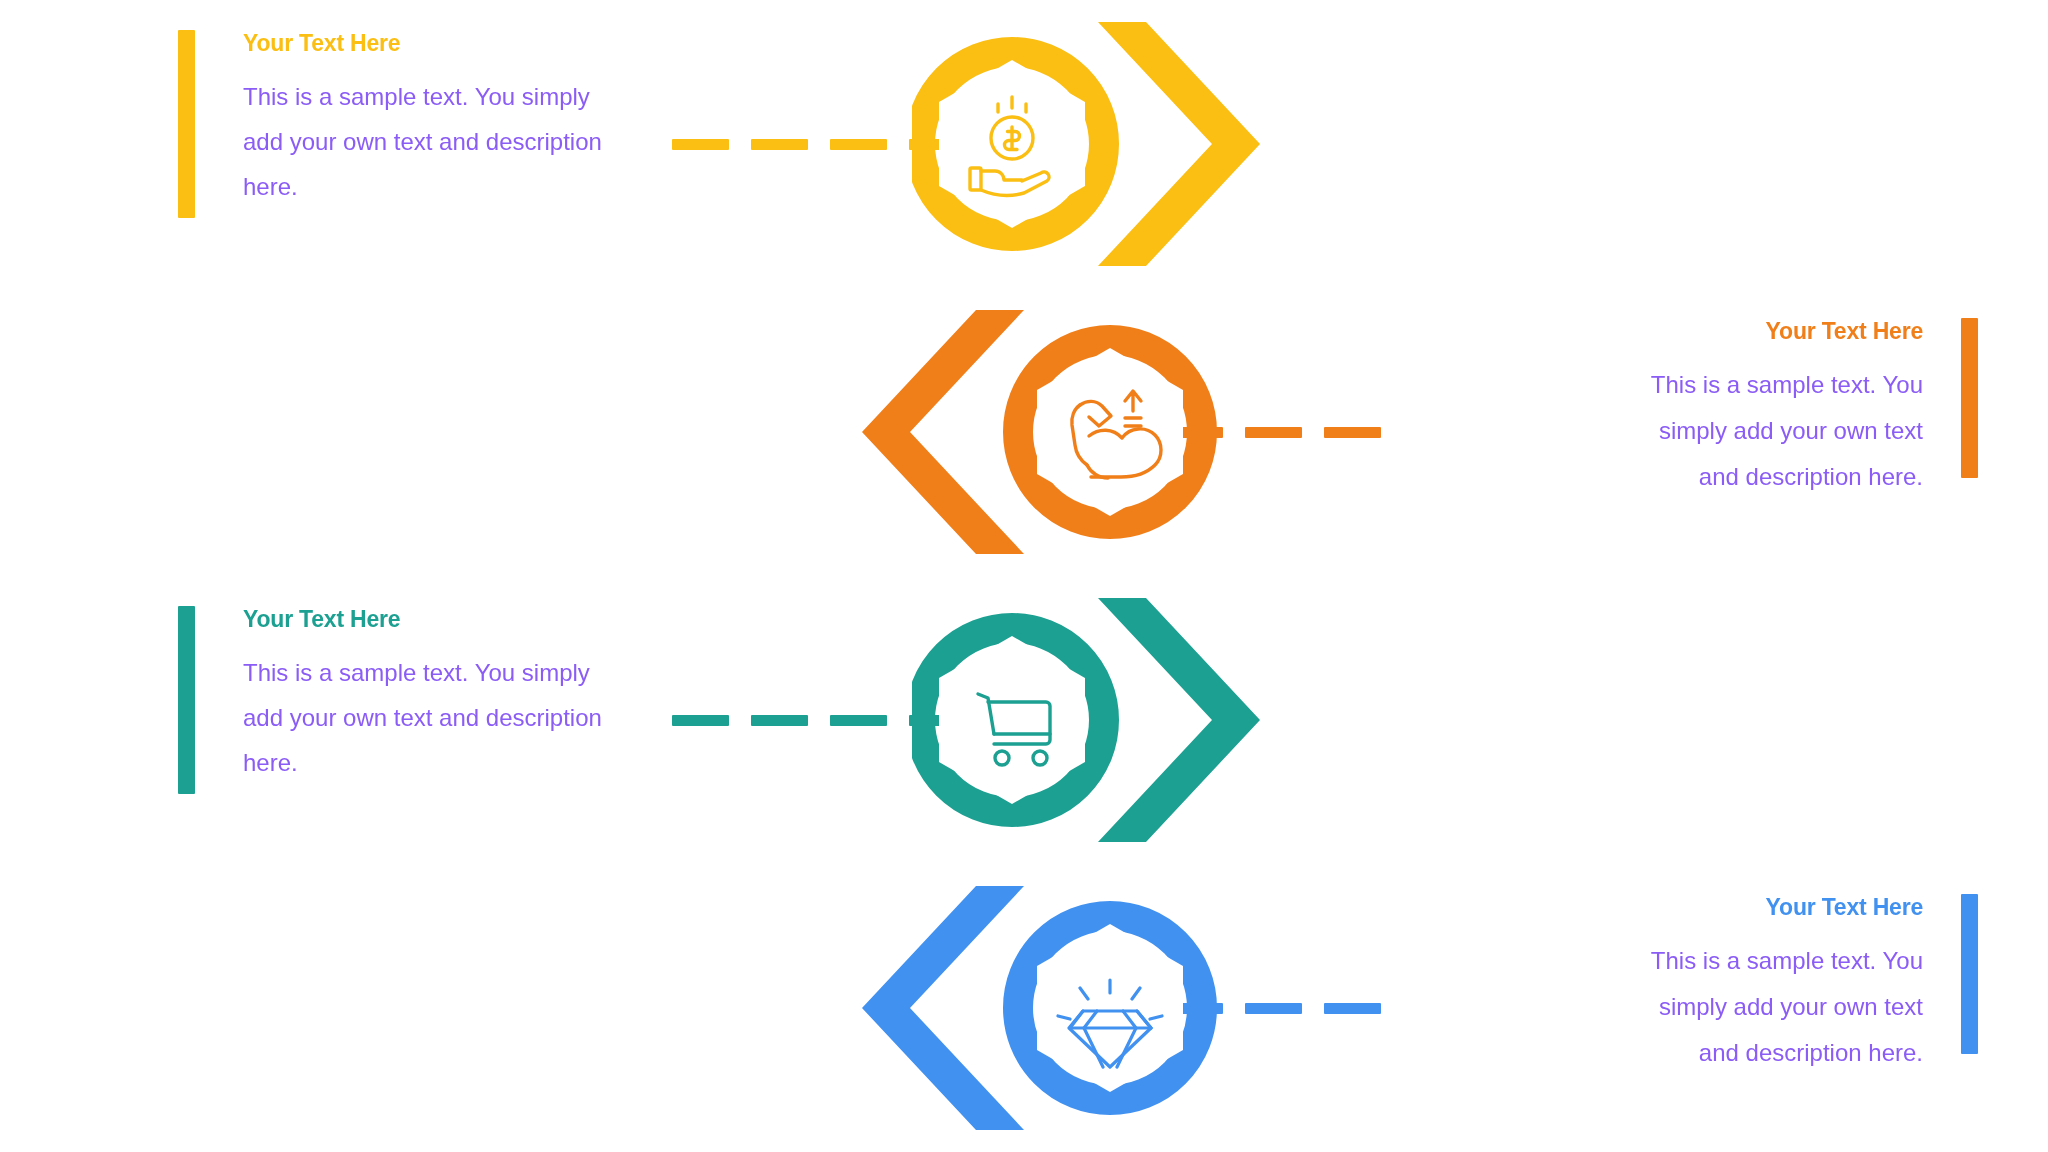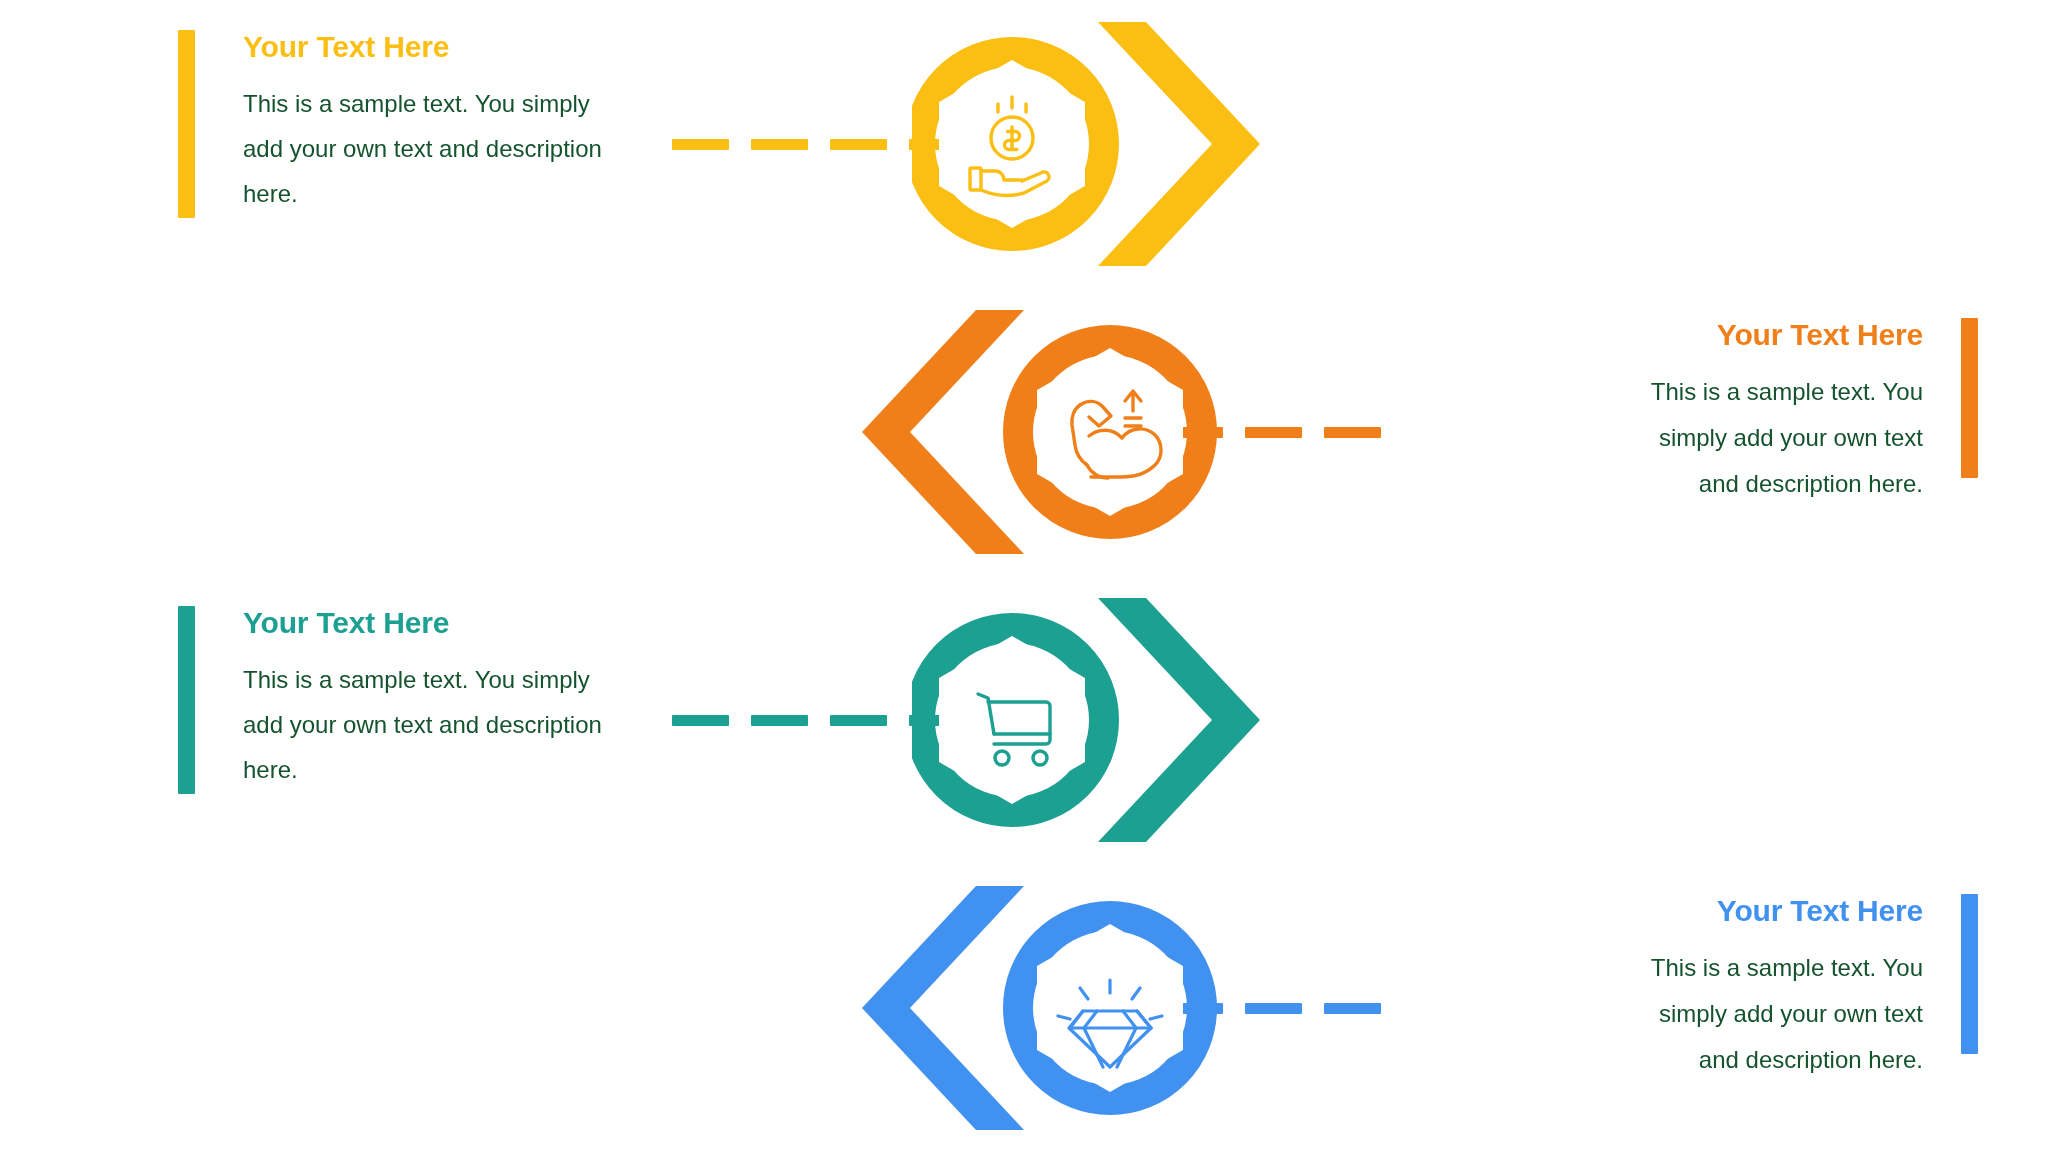--- a/index.html
+++ b/index.html
@@ -60,7 +60,7 @@
   .text-block.right .text-inner { margin-right: 38px; text-align: right; }
 
   .tb-title {
-    font-size: 30px;
+    font-size: 23px;
     font-weight: bold;
     letter-spacing: -0.2px;
     line-height: 1.0;

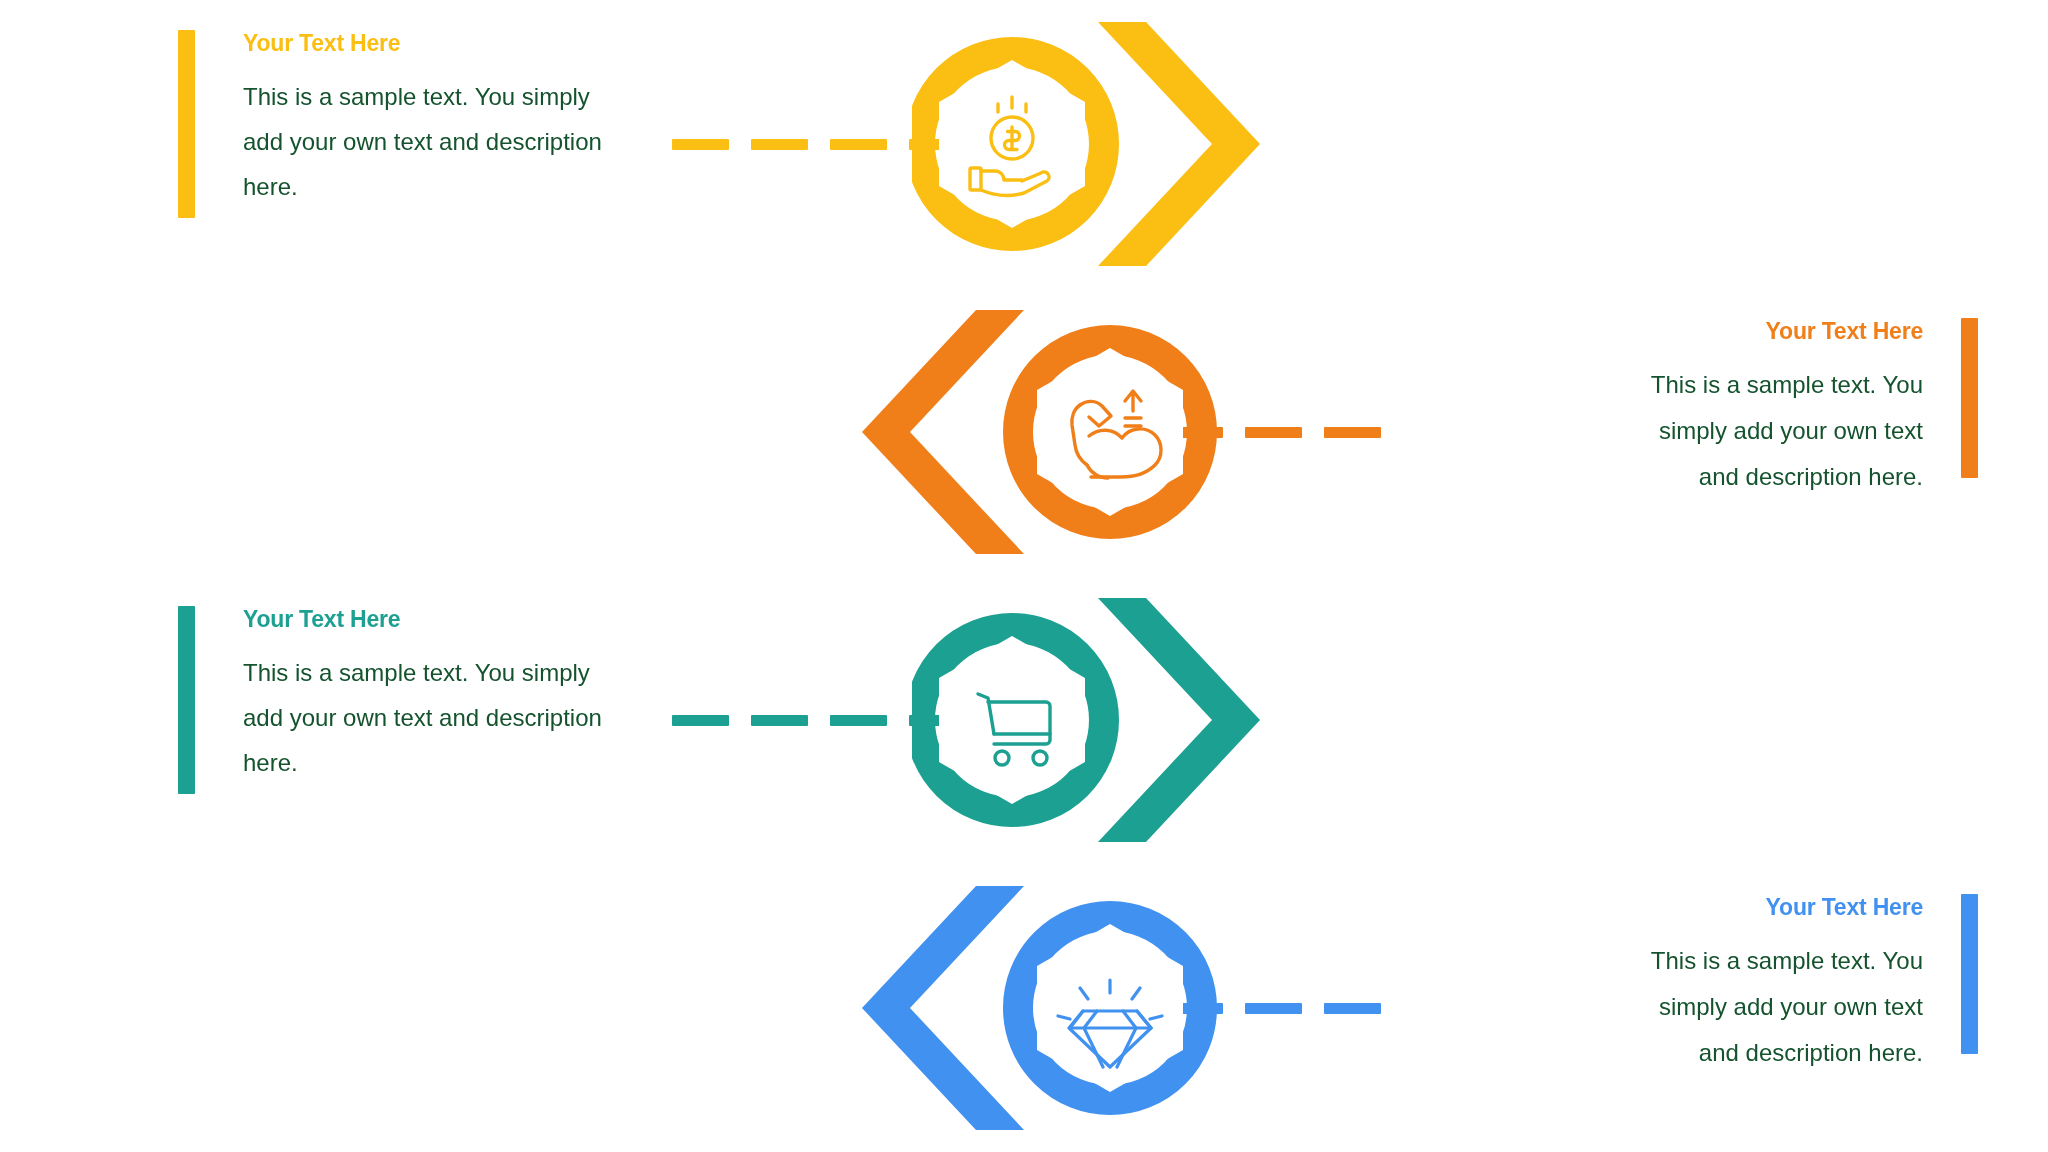--- a/index.html
+++ b/index.html
@@ -68,7 +68,7 @@
   }
   .tb-body {
     font-size: 24px;
-    color: #14532d;
+    color: #8b5cf6;
     line-height: 45px;
     margin: 0;
     max-width: 392px;

